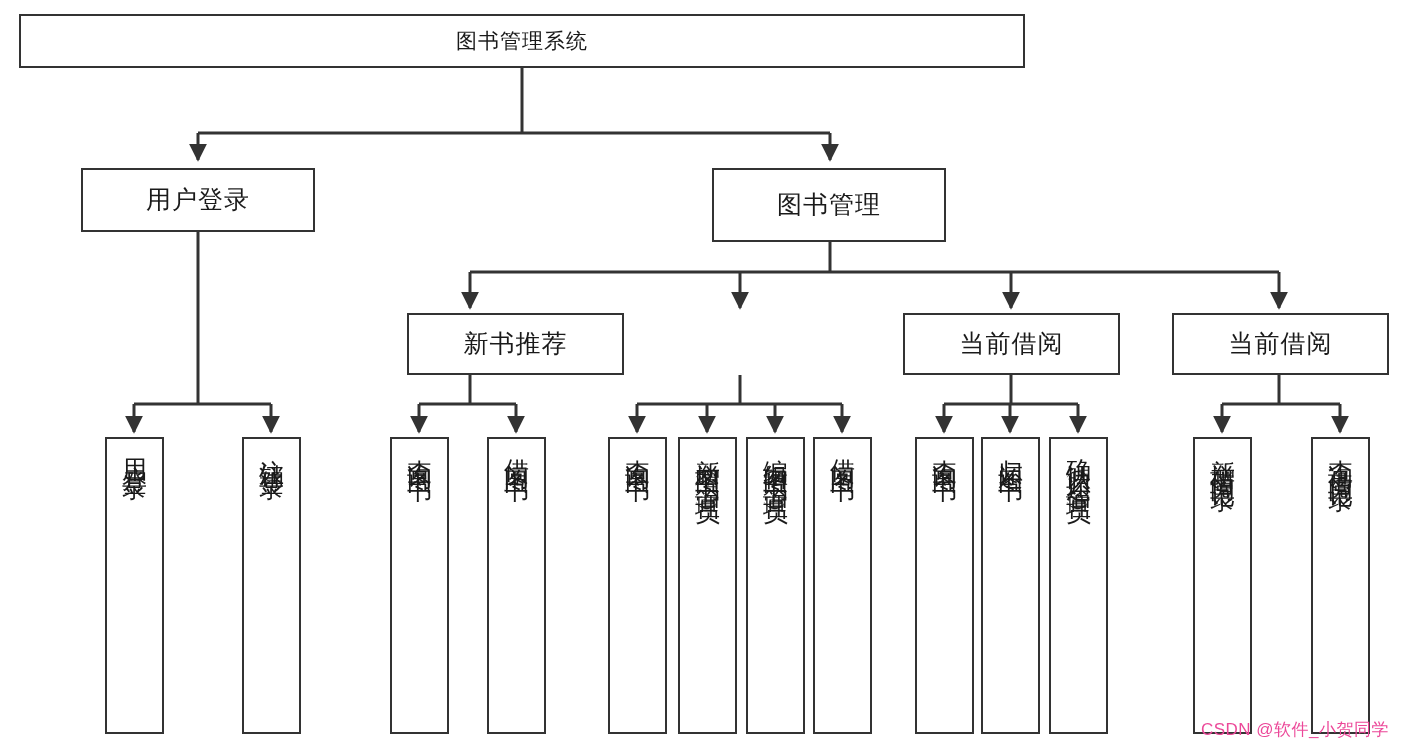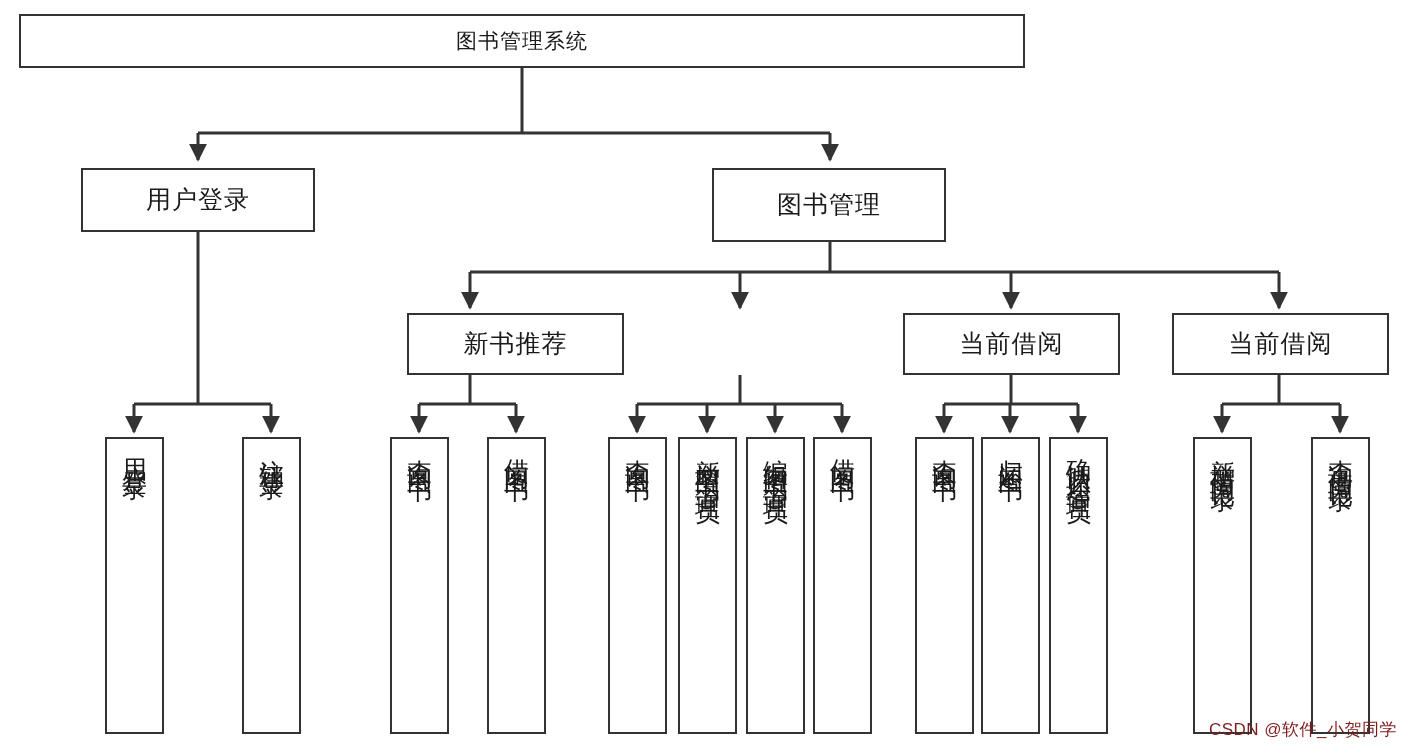--- a/index.html
+++ b/index.html
@@ -68,10 +68,10 @@
   }
   #watermark {
     position: absolute;
-    right: 8px;
+    right: 16px;
     bottom: 6px;
     font-size: 17px;
-    color: #7f1d1d;
+    color: #ec4899;
     letter-spacing: 0.5px;
     z-index: 3;
     white-space: nowrap;

